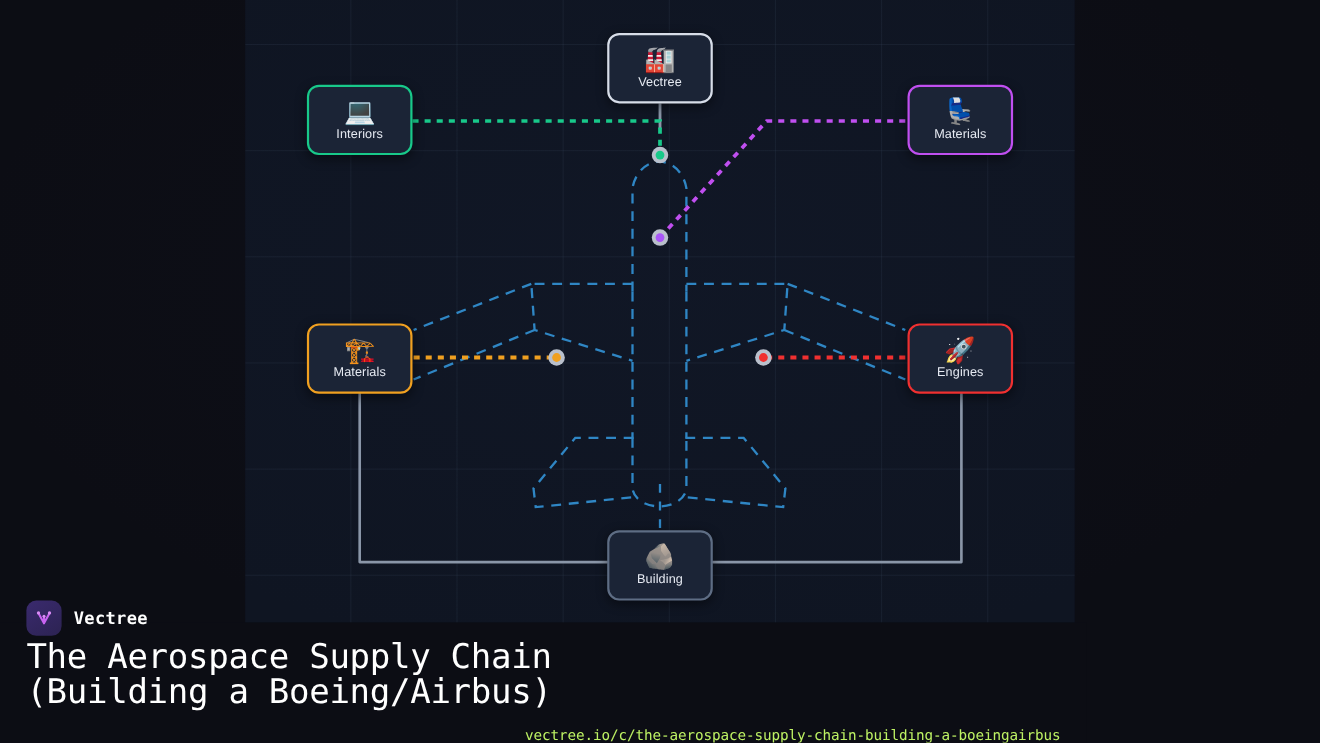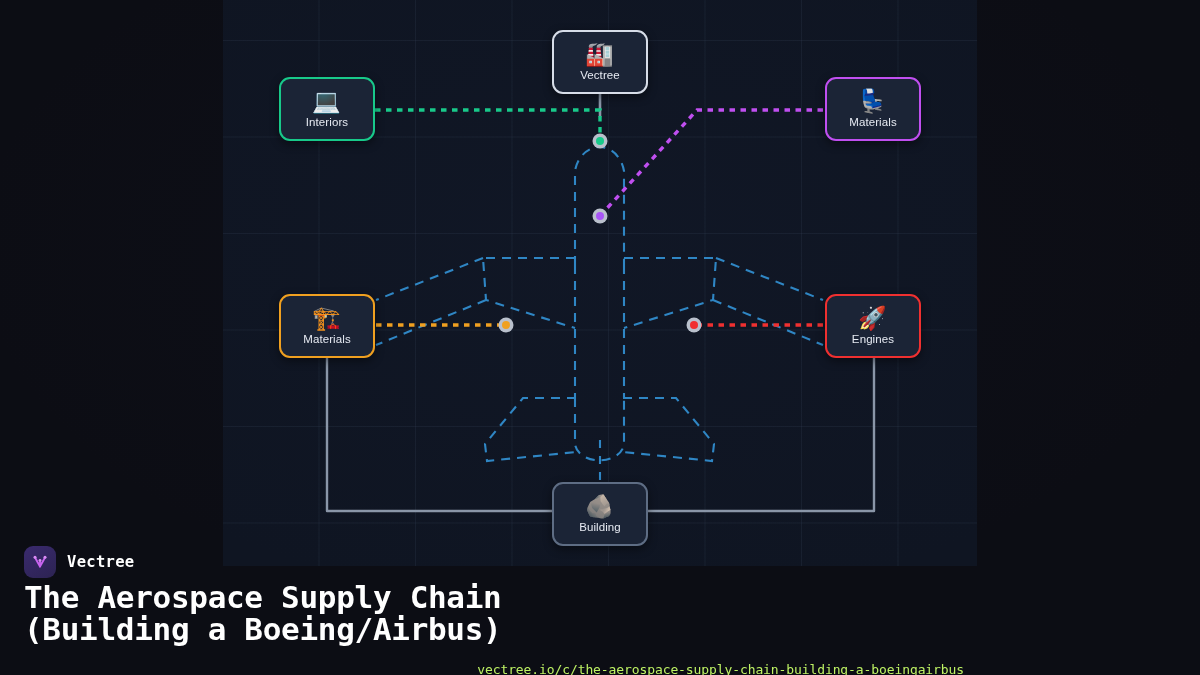--- a/index.html
+++ b/index.html
@@ -131,7 +131,7 @@
     top: 15px;
     font-family: "DejaVu Sans Mono", monospace;
     font-size: 31px;
-    font-weight: bold;
+    font-weight: normal;
     line-height: 32px;
     color: #ffffff;
     letter-spacing: -0.3px;

